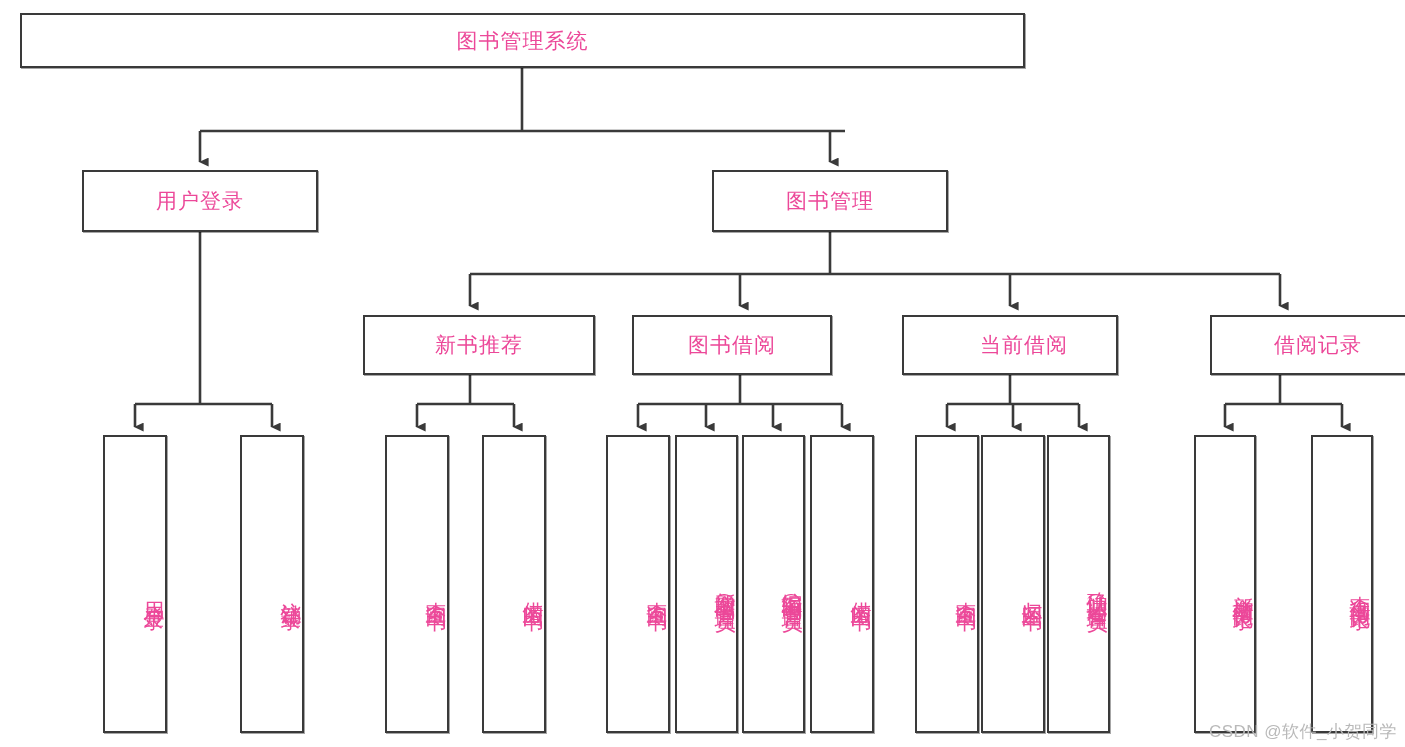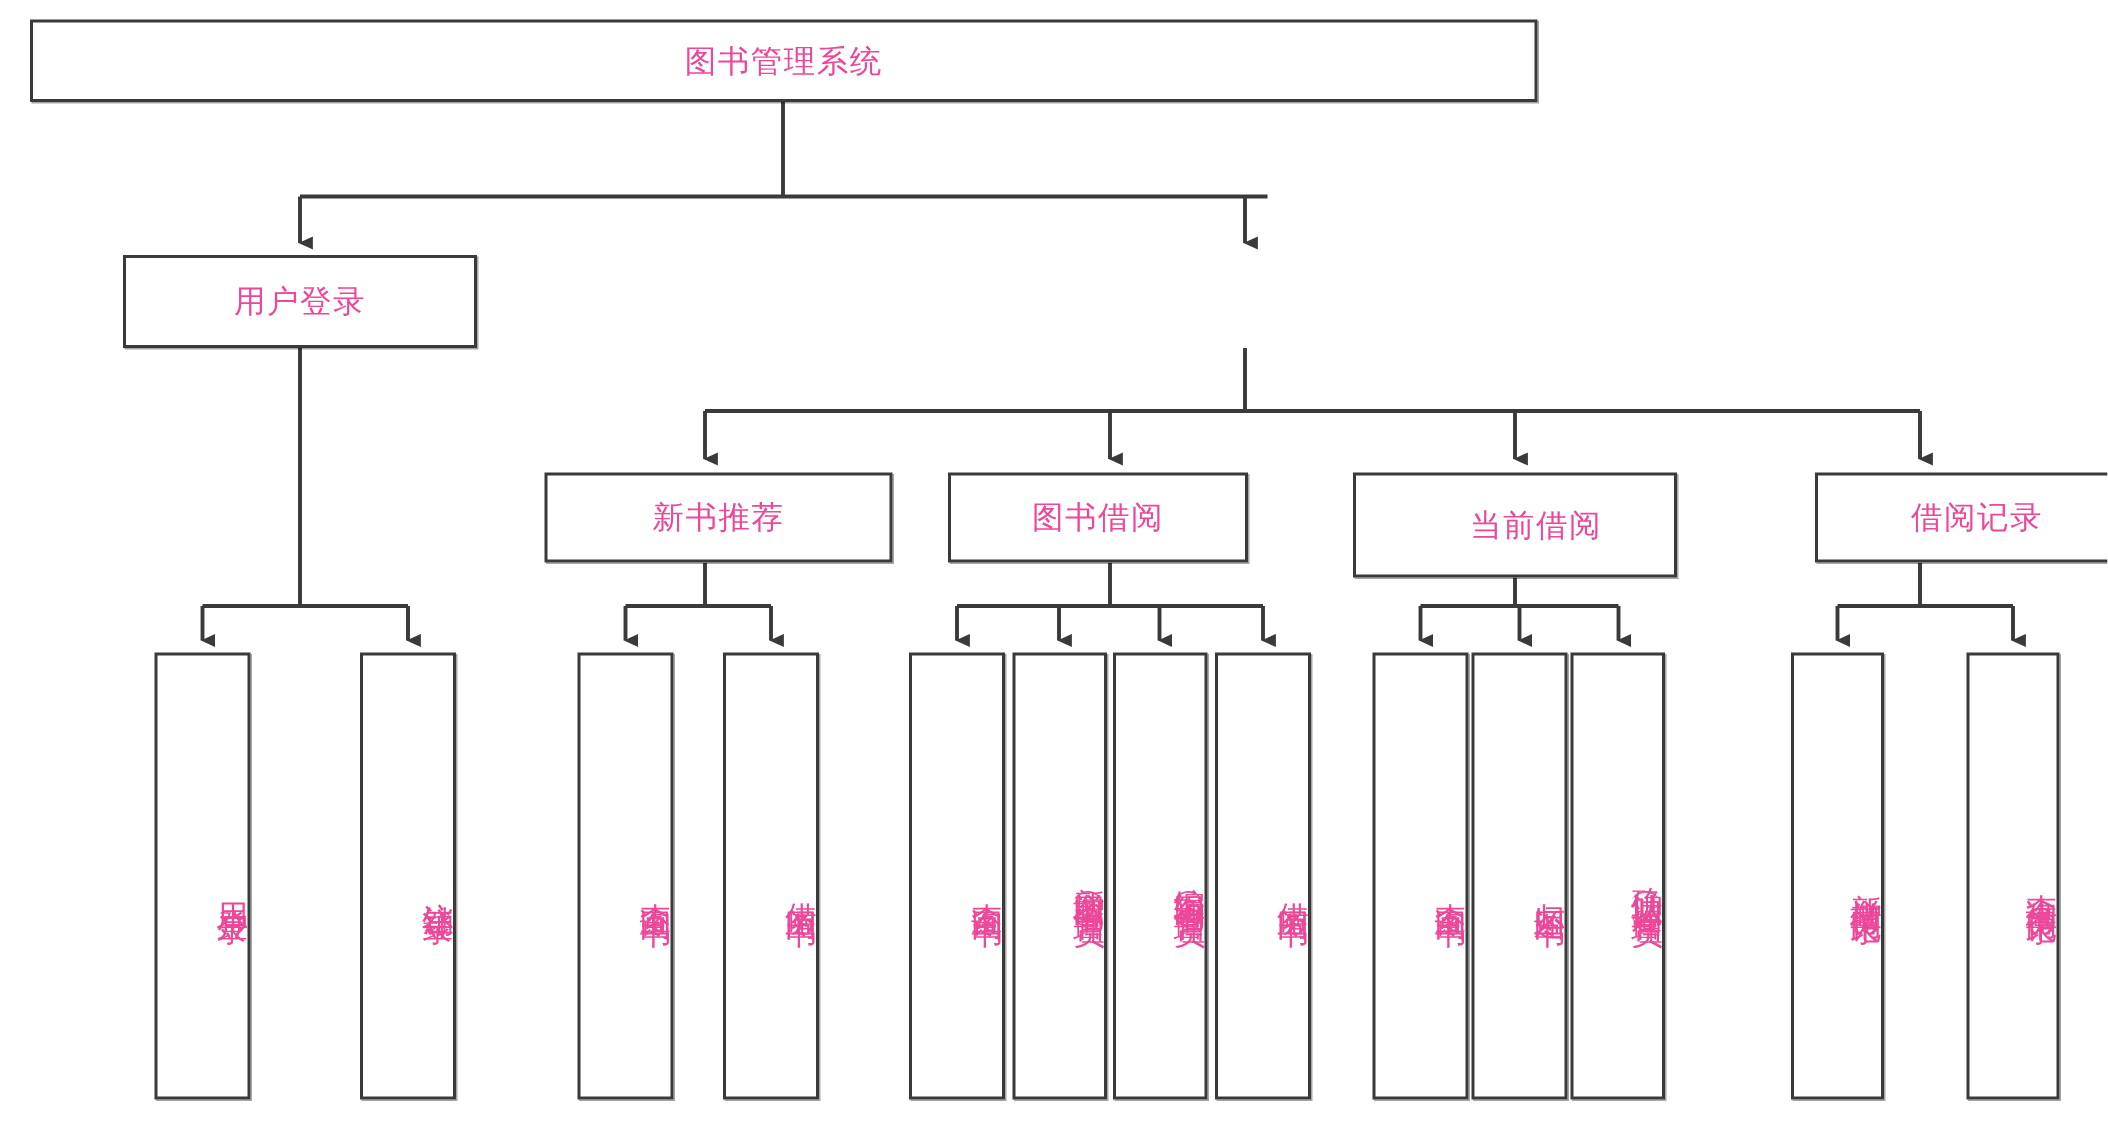--- a/index.html
+++ b/index.html
@@ -125,6 +125,9 @@
   <div class="node h" style="left:82px; top:170px; width:236px; height:62px;">
     <span>用户登录</span>
   </div>
+  <div class="node h" style="left:712px; top:170px; width:236px; height:62px;">
+    <span>图书管理</span>
+  </div>
 
   <div class="node h" style="left:363px; top:315px; width:232px; height:60px;">
     <span>新书推荐</span>

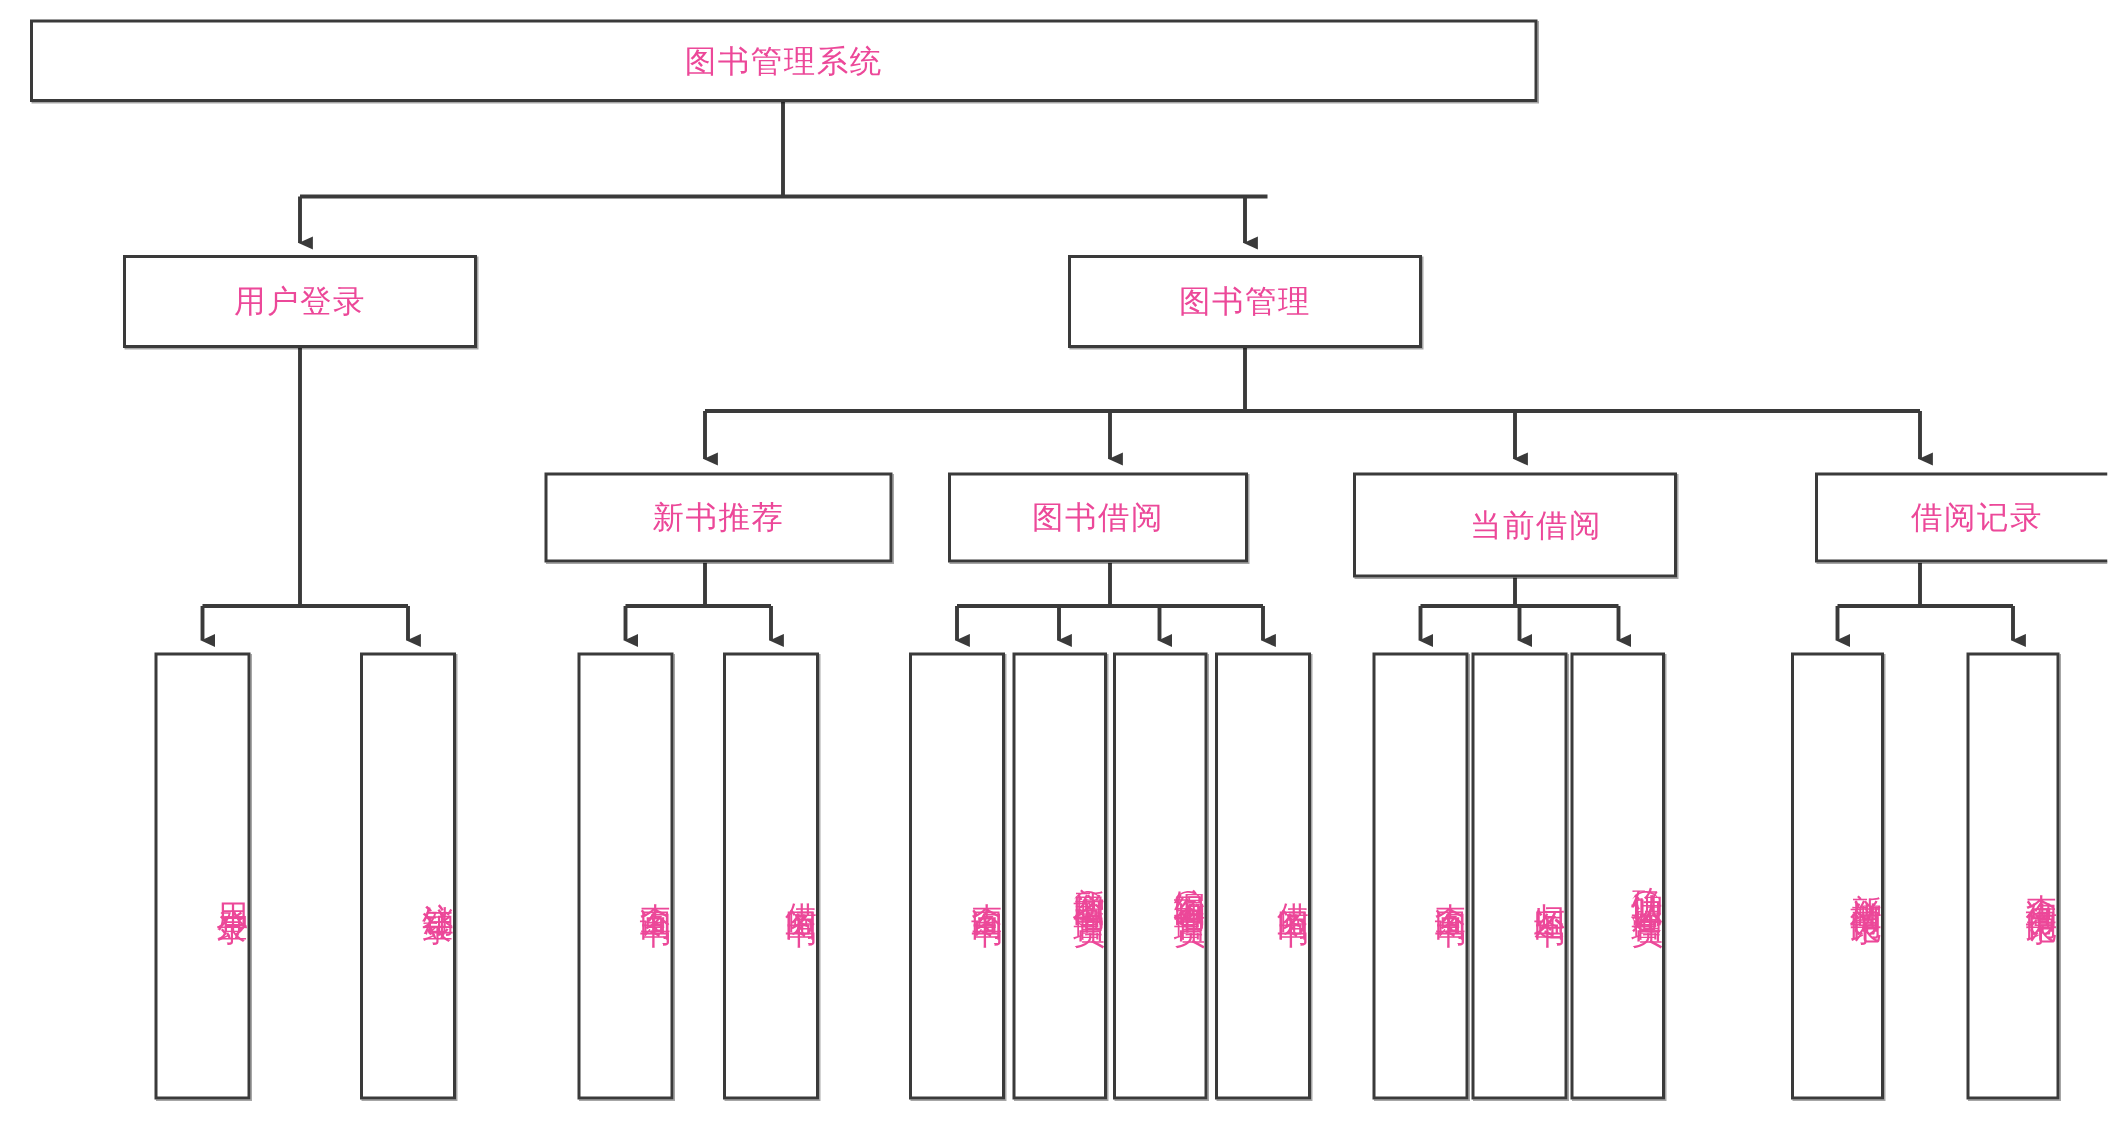--- a/index.html
+++ b/index.html
@@ -135,7 +135,7 @@
   <div class="node h" style="left:632px; top:315px; width:200px; height:60px;">
     <span>图书借阅</span>
   </div>
-  <div class="node h" style="left:902px; top:315px; width:216px; height:70px;padding-left:28px;">
+  <div class="node h" style="left:902px; top:315px; width:216px; height:60px;padding-left:28px;">
     <span>当前借阅</span>
   </div>
   <div class="node h" style="left:1172px; top:315px; width:216px; height:60px;margin-left:38px;">

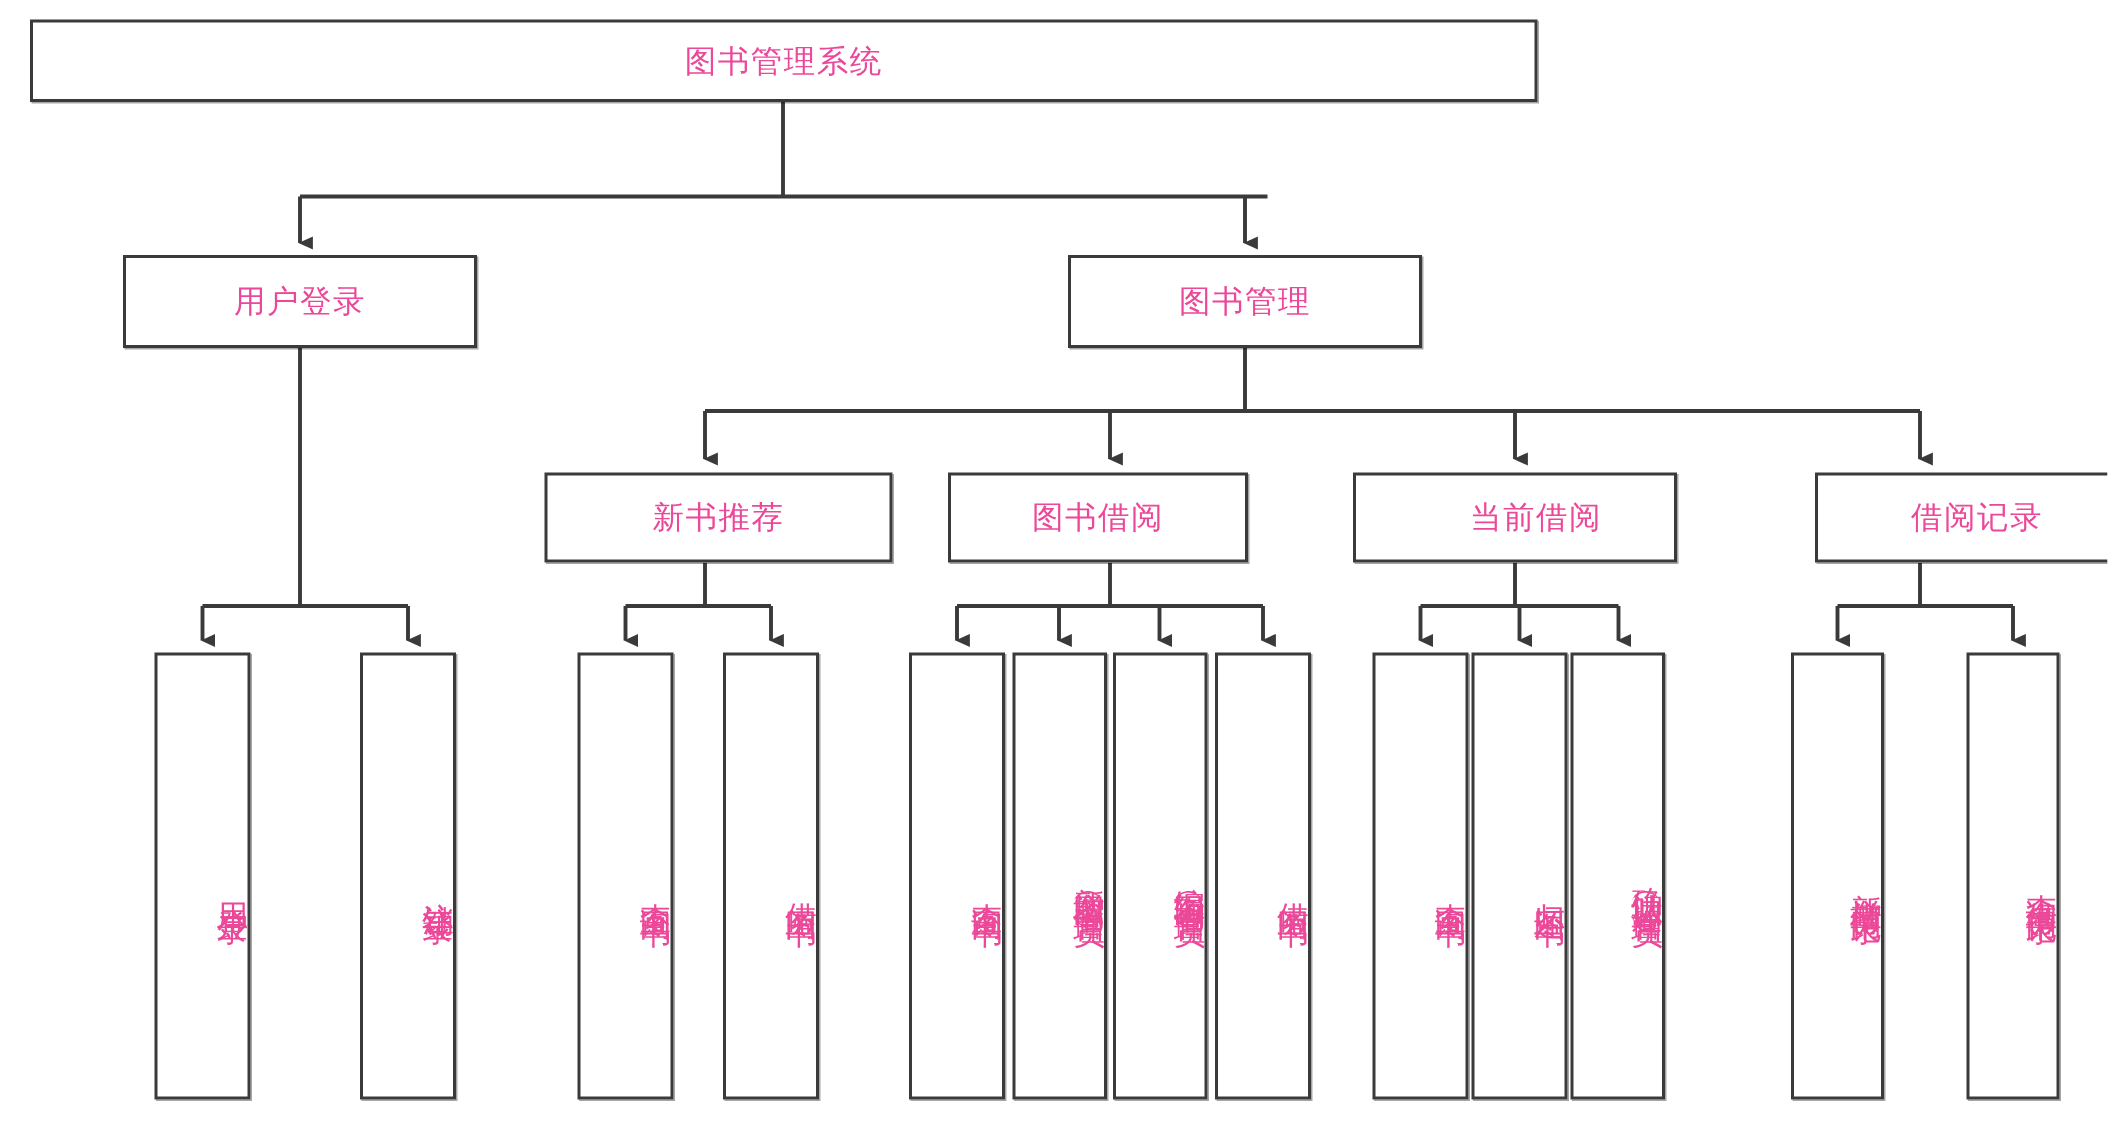--- a/index.html
+++ b/index.html
@@ -186,6 +186,7 @@
     <span>查询借阅记录</span>
   </div>
 
+  <div class="watermark">CSDN @软件_小贺同学</div>
 
 </div>
 

